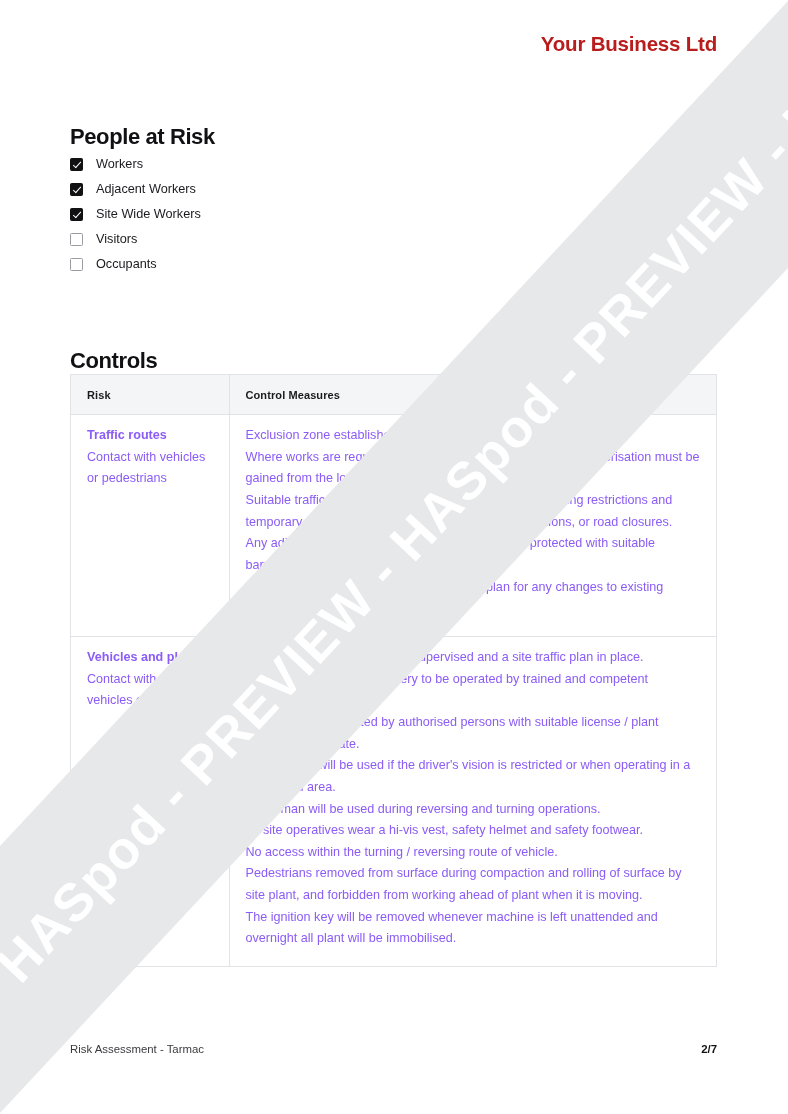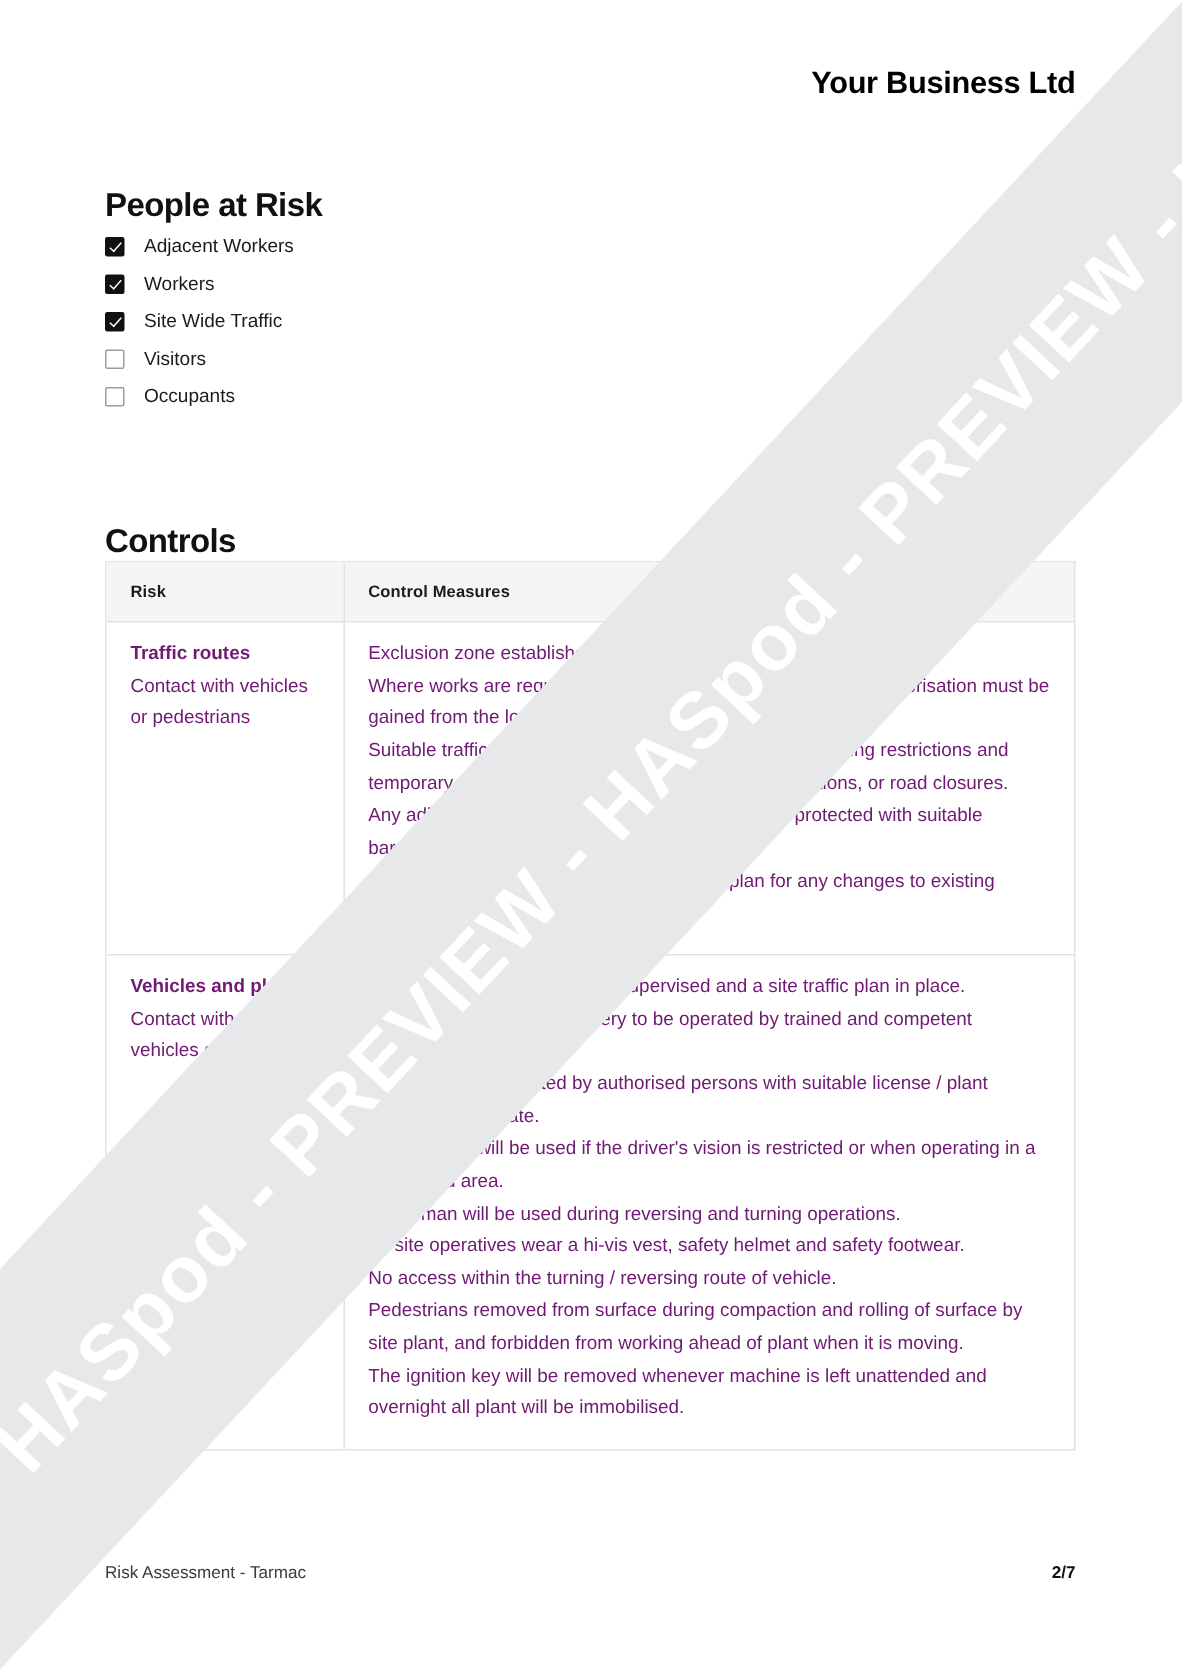--- a/index.html
+++ b/index.html
@@ -62,11 +62,11 @@
 
   .company-header {
     position: absolute;
-    top: 44px;
+    top: 32px;
     right: 71px;
     font-size: 20.5px;
     font-weight: 700;
-    color: #000000;
+    color: #b91c1c;
     letter-spacing: -0.2px;
   }
 

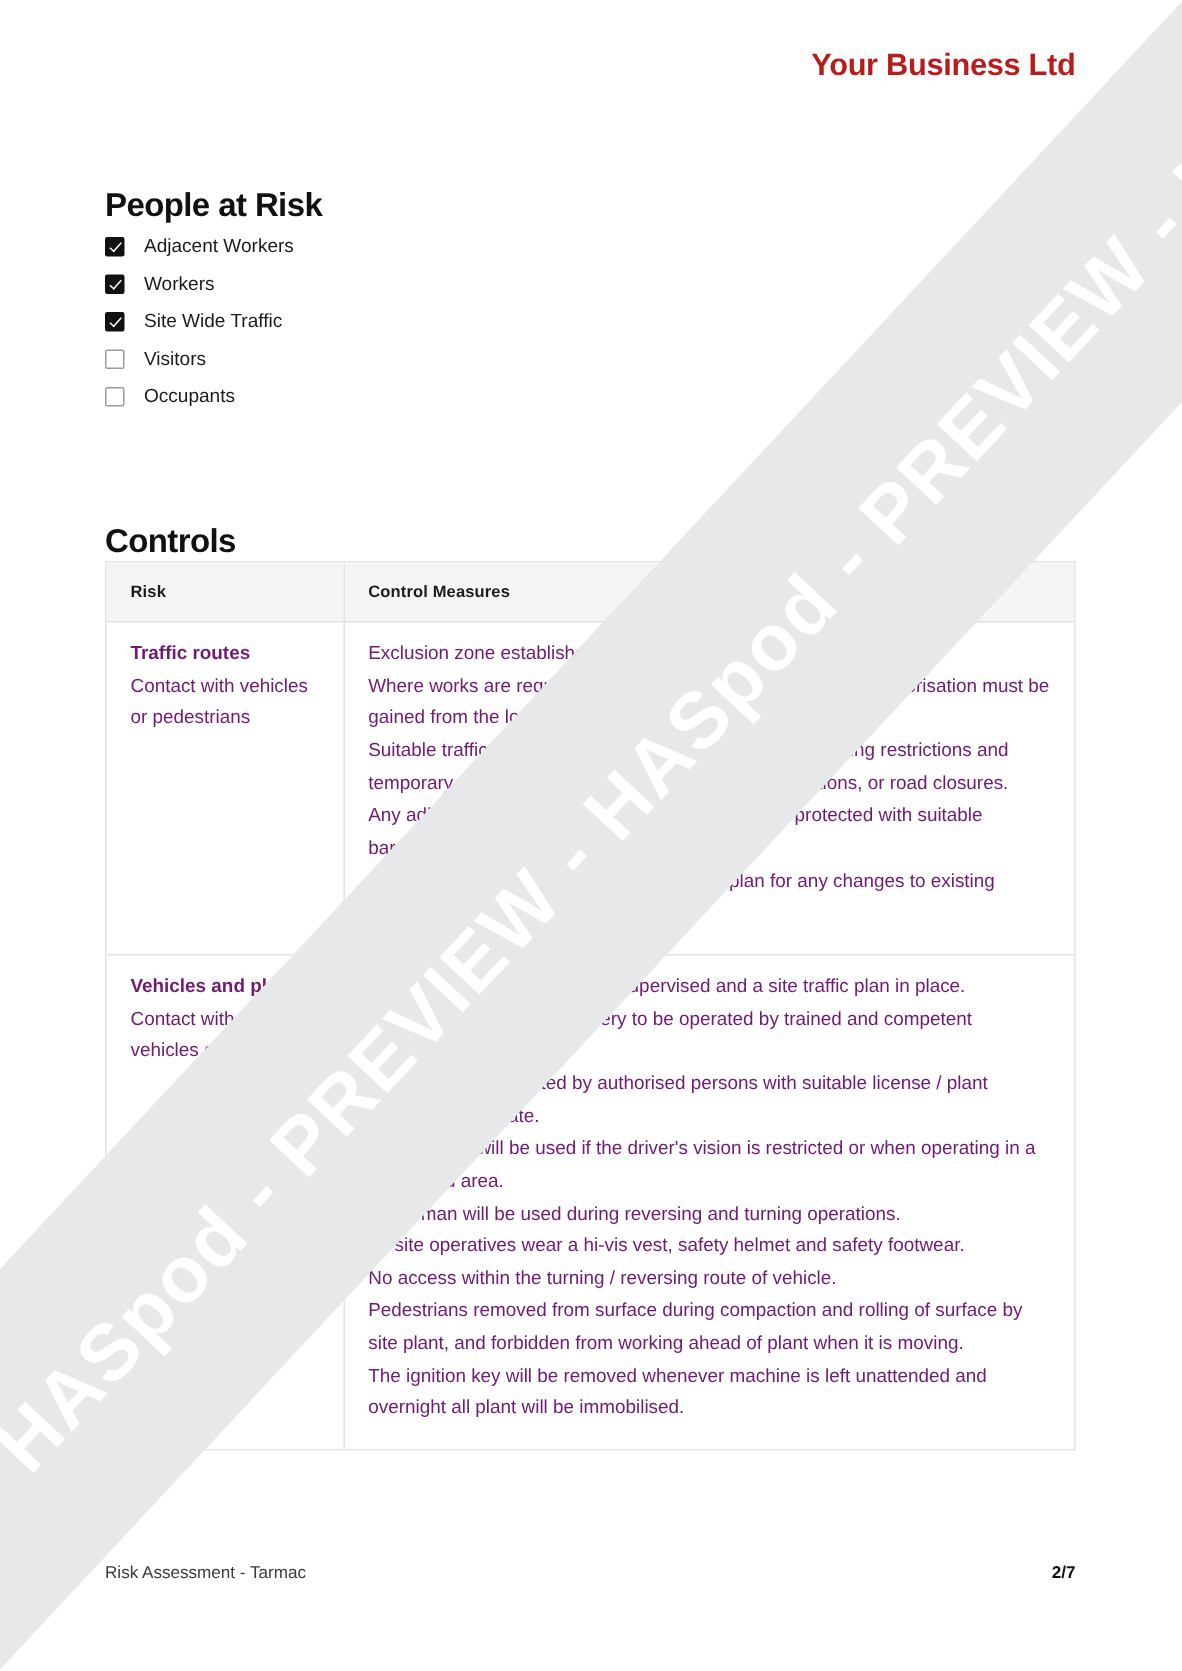--- a/index.html
+++ b/index.html
@@ -214,11 +214,11 @@
     <div class="risk-list">
       <div class="risk-row">
         <span class="cbox checked"></span>
+        <span class="risk-label">Workers</span>
+      </div>
+      <div class="risk-row">
+        <span class="cbox checked"></span>
         <span class="risk-label">Adjacent Workers</span>
-      </div>
-      <div class="risk-row">
-        <span class="cbox checked"></span>
-        <span class="risk-label">Workers</span>
       </div>
       <div class="risk-row">
         <span class="cbox checked"></span>

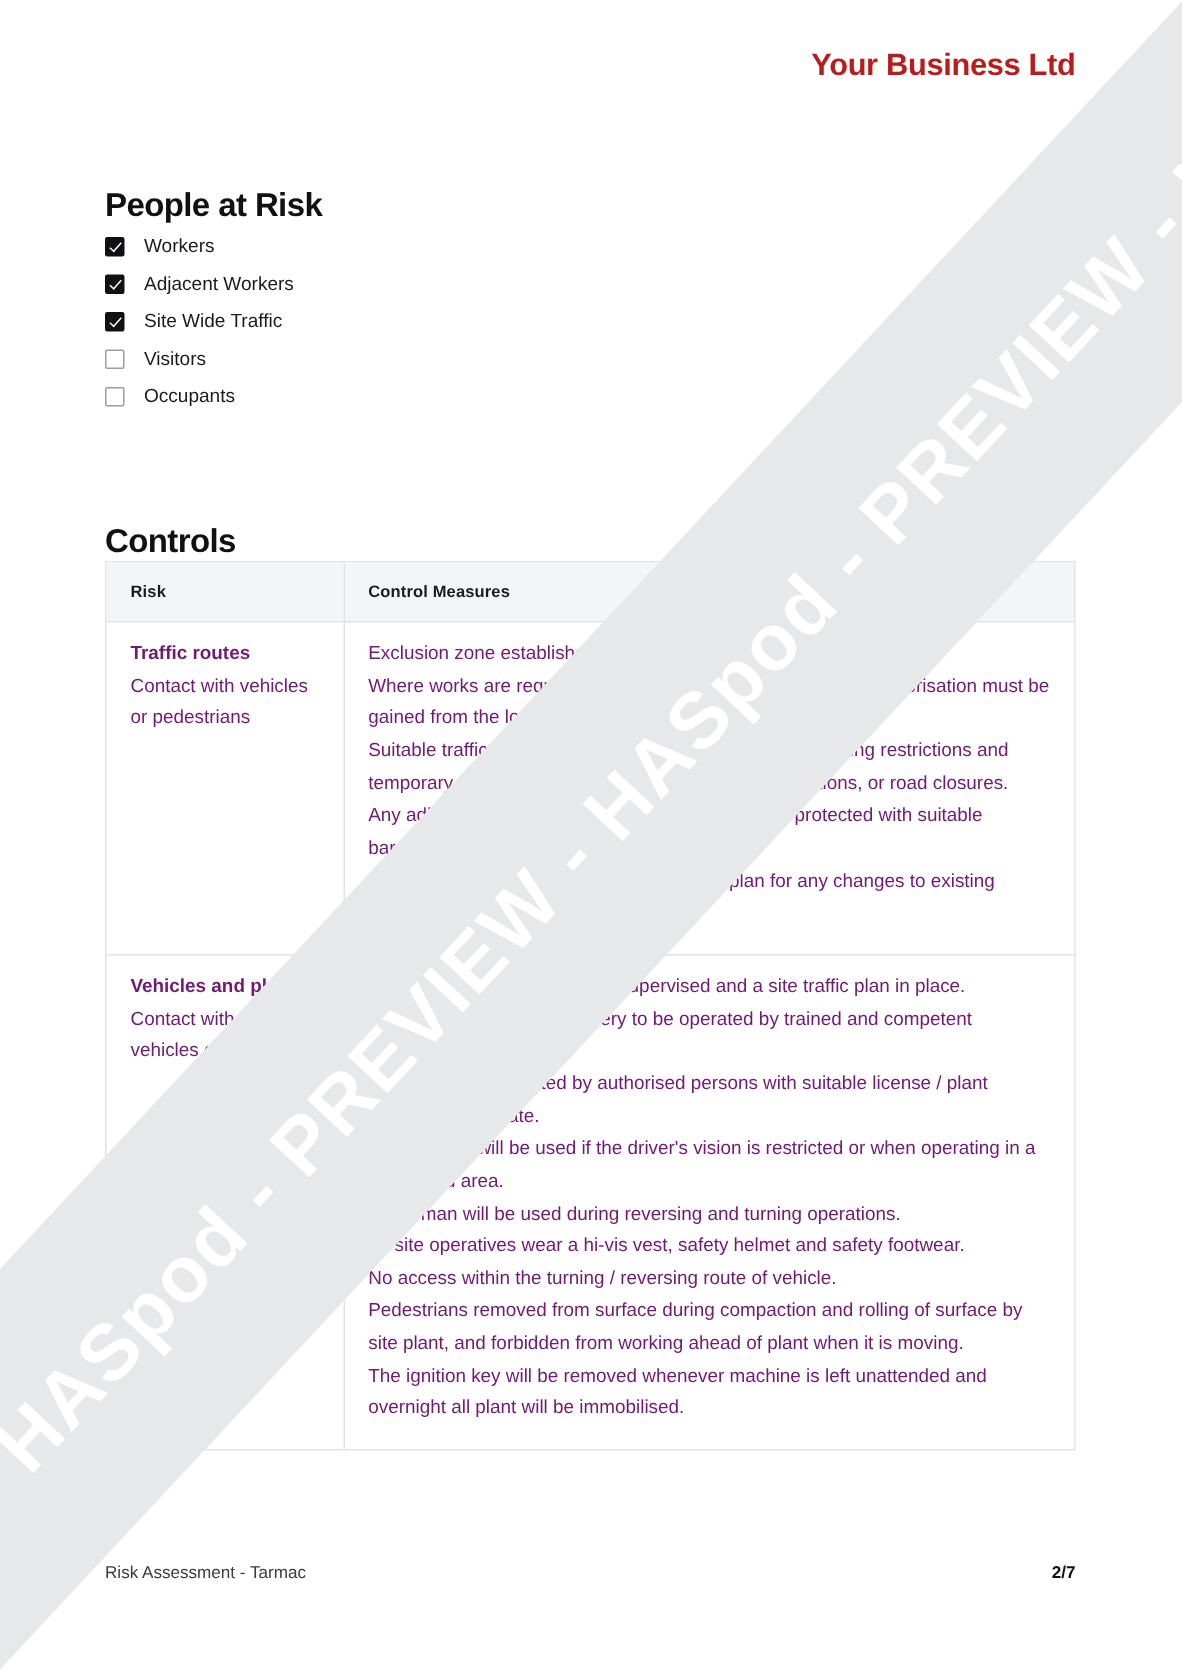--- a/index.html
+++ b/index.html
@@ -222,7 +222,7 @@
       </div>
       <div class="risk-row">
         <span class="cbox checked"></span>
-        <span class="risk-label">Site Wide Traffic</span>
+        <span class="risk-label">Site Wide Workers</span>
       </div>
       <div class="risk-row">
         <span class="cbox"></span>

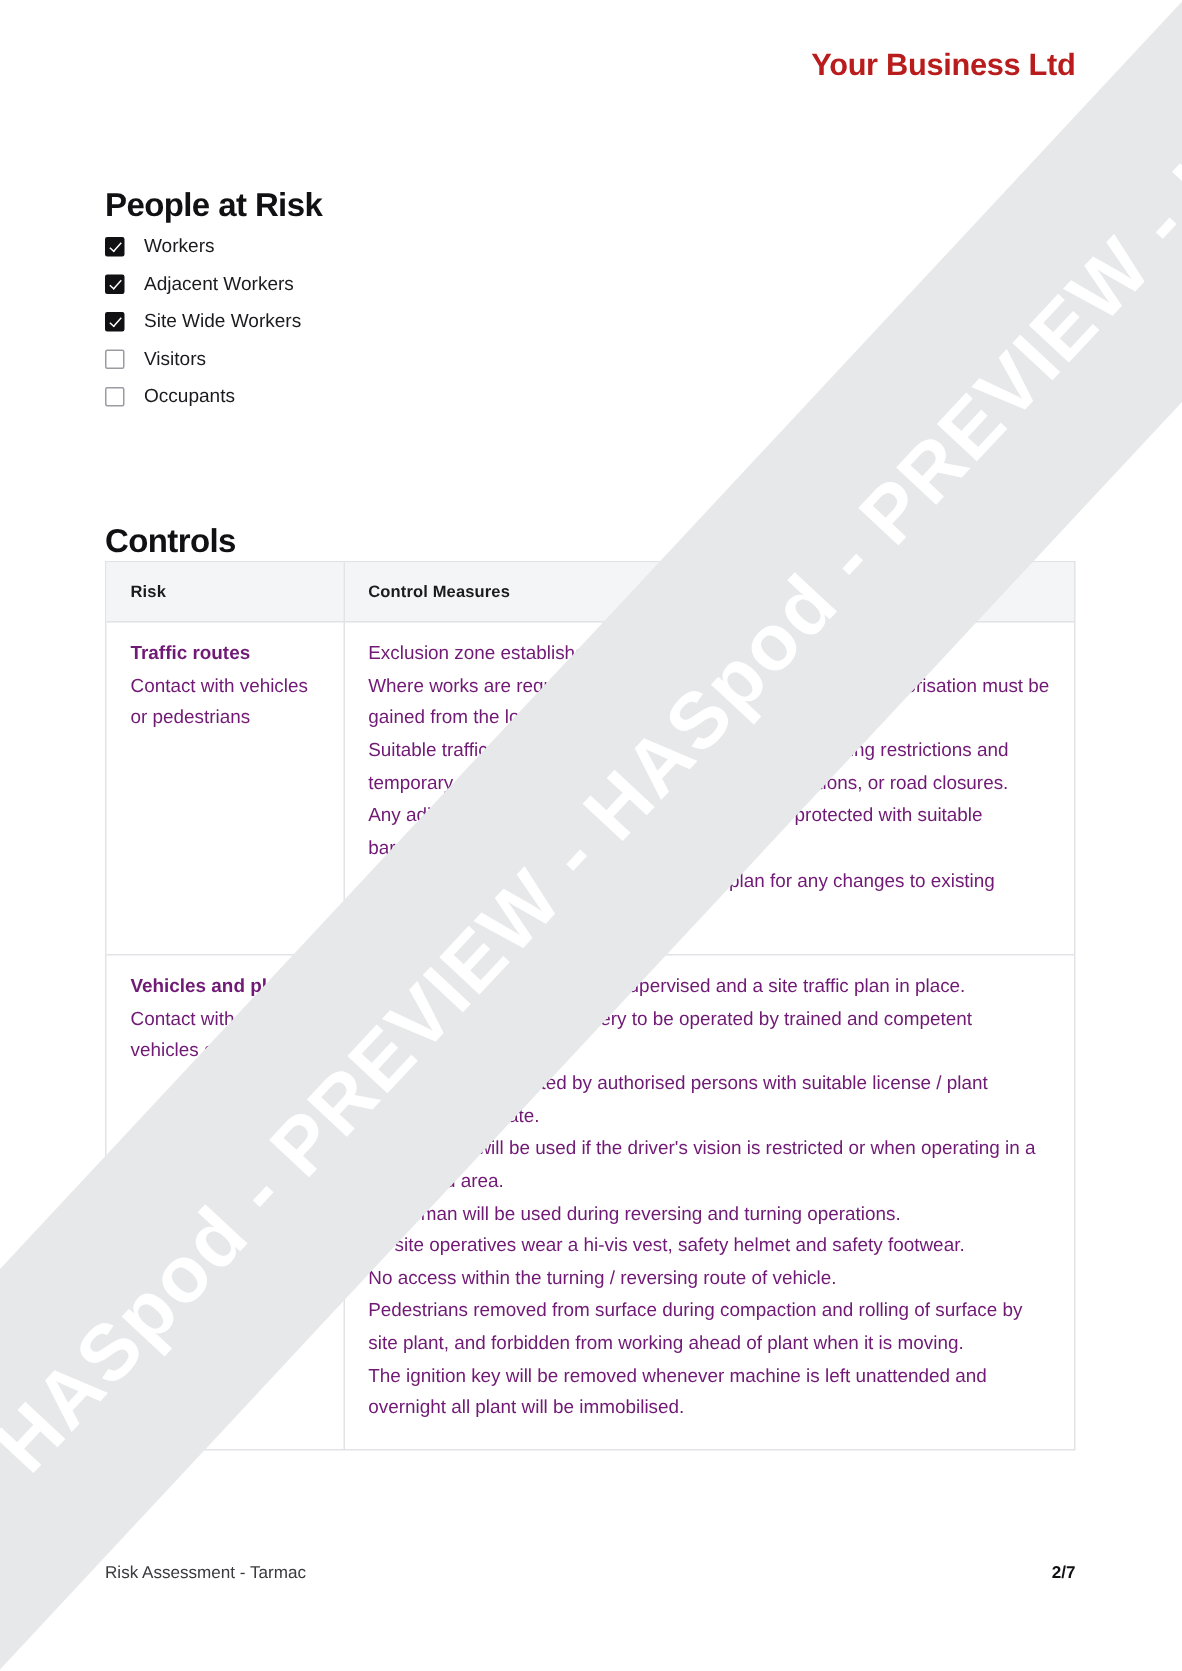--- a/index.html
+++ b/index.html
@@ -162,7 +162,7 @@
     border-bottom: 1px solid #e2e3e6;
     font-size: 12.6px;
     line-height: 1.72;
-    color: #701a75;
+    color: #8b5cf6;
   }
   .controls-table tbody tr:last-child td {
     border-bottom: none;

